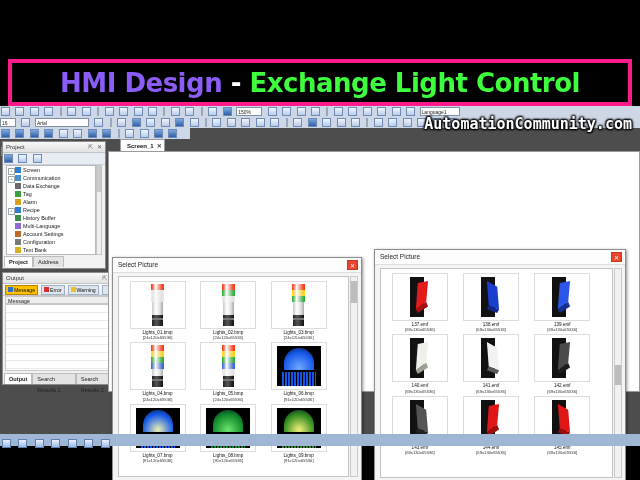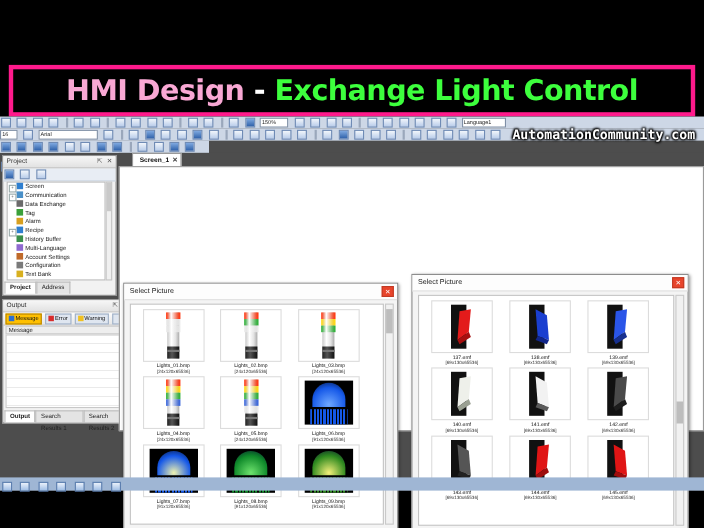--- a/index.html
+++ b/index.html
@@ -13,7 +13,7 @@
                 justify-content:center;}
   .banner-text{font-family:"DejaVu Sans",sans-serif;font-weight:bold;font-size:26px;
                letter-spacing:-0.5px;white-space:nowrap;}
-  .t-yellow{color:#f9a8d4;}
+  .t-yellow{color:#8b5cf6;}
   .t-white{color:#ffffff;}
   .t-green{color:#3dff3d;}
 

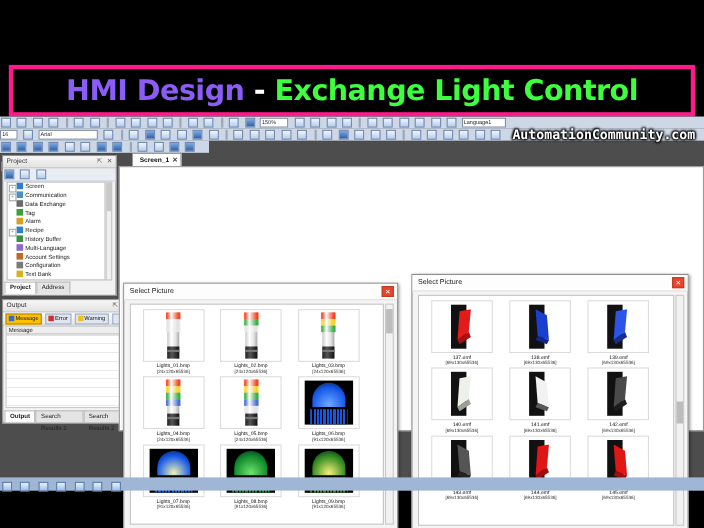--- a/index.html
+++ b/index.html
@@ -35,7 +35,7 @@
          margin-top:1px;box-sizing:border-box;overflow:hidden;white-space:nowrap;}
 
   .watermark{position:absolute;right:8px;top:9px;font-family:"DejaVu Sans Mono",monospace;
-             font-weight:bold;font-size:12px;color:#fff;
+             font-weight:bold;font-size:15px;color:#fff;
              text-shadow:0 0 2px #000,1px 1px 2px #000,-1px -1px 2px #000,1px -1px 2px #000,-1px 1px 2px #000;}
 
   

